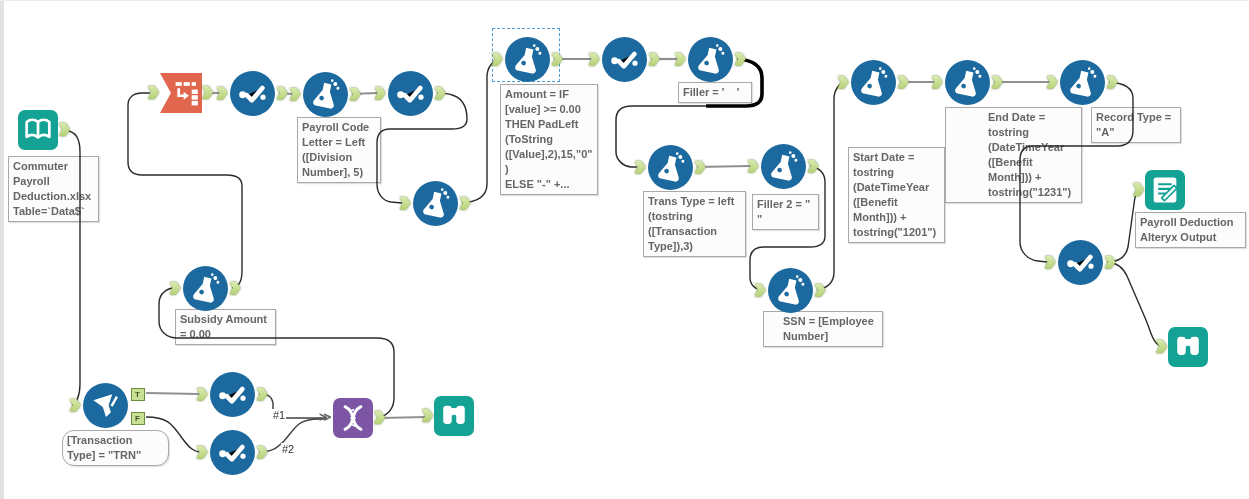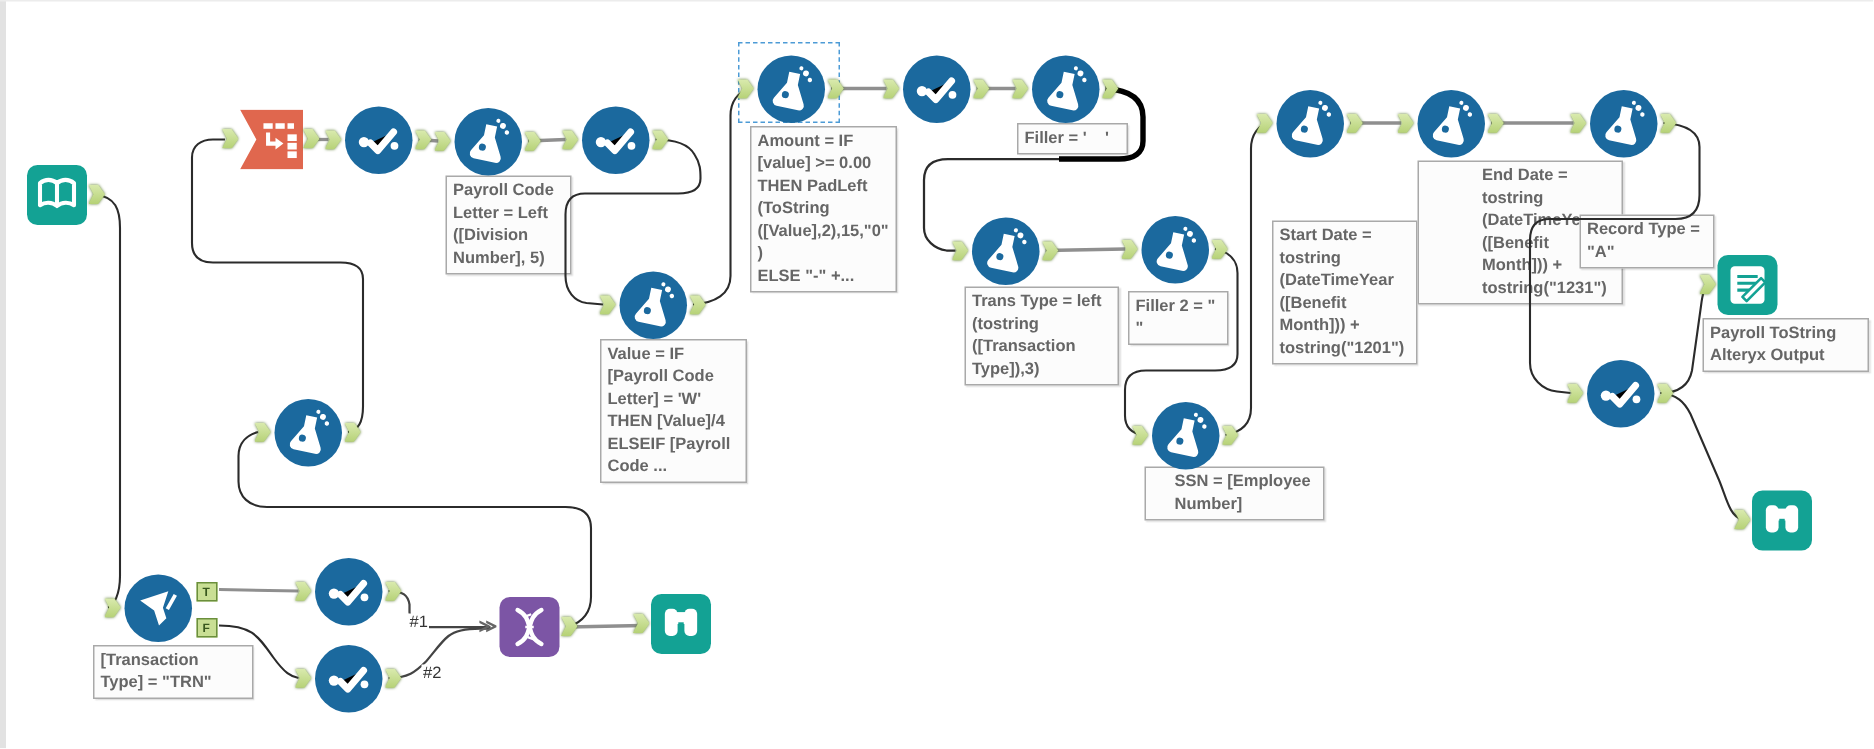--- a/index.html
+++ b/index.html
@@ -79,7 +79,7 @@
 ([Benefit
 Month])) +
 tostring("1231")</div>
-  <div class="note" style="left:1053px;top:107px;width:80px;margin-top:36px;">Record Type =
+  <div class="note" style="left:1091px;top:107px;width:80px;">Record Type =
 "A"</div>
   <div class="note" style="left:62px;top:430px;width:97px;">[Transaction
 Type] = "TRN"</div>

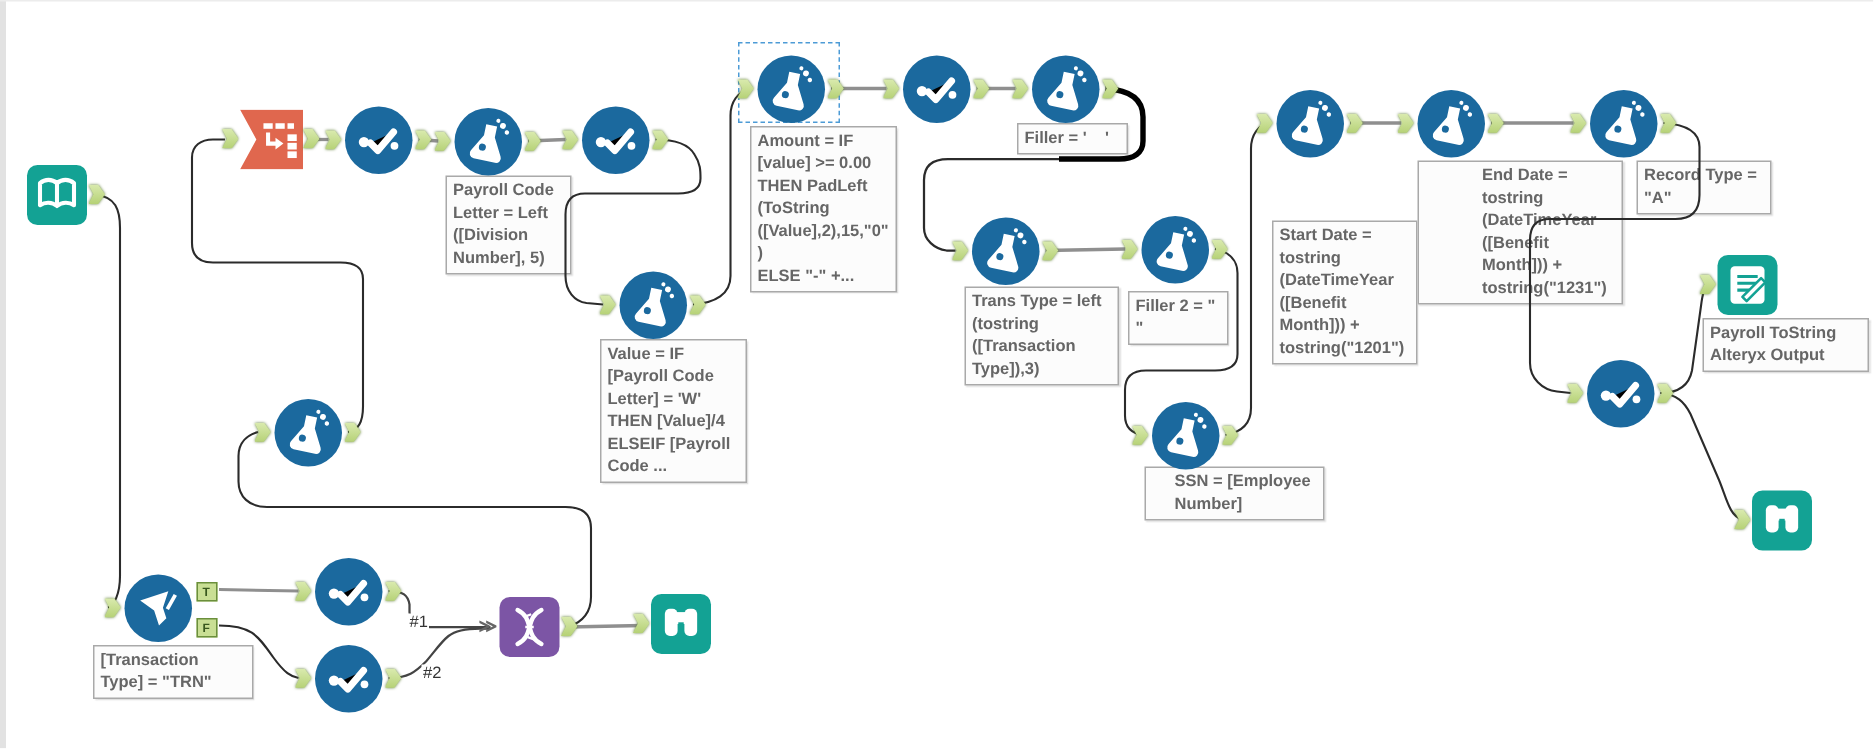--- a/index.html
+++ b/index.html
@@ -41,6 +41,10 @@
   <div class="edge-left"></div>
   <div class="edge-top"></div>
 
+  <div class="note" style="left:8px;top:156px;width:81px;">Commuter
+Payroll
+Deduction.xlsx
+Table=`Data$`</div>
   <div class="note" style="left:297px;top:117px;width:74px;">Payroll Code
 Letter = Left
 ([Division

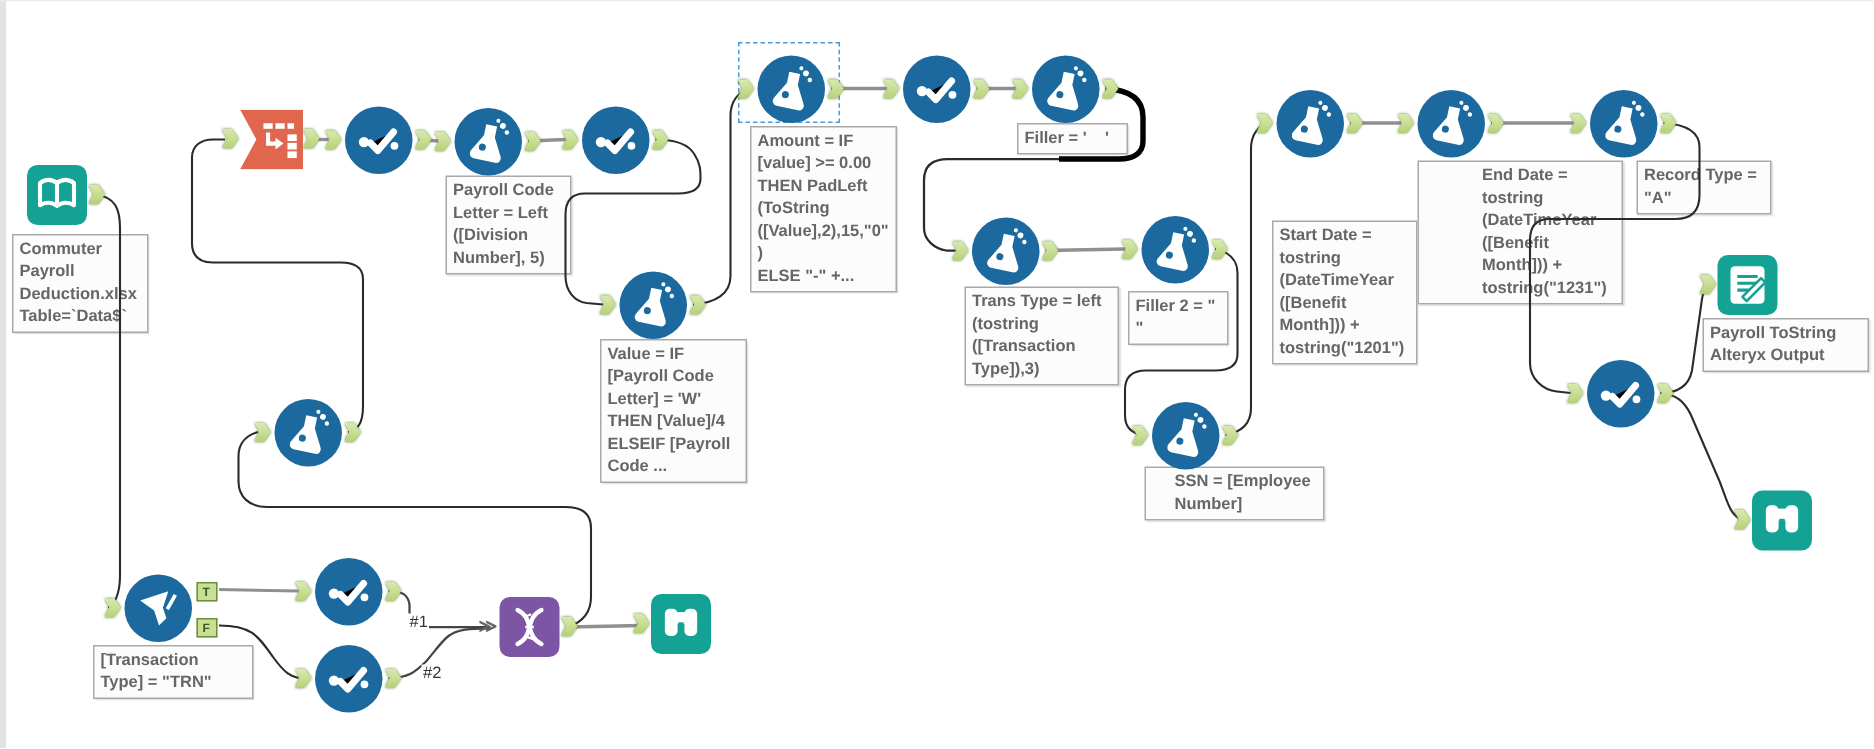--- a/index.html
+++ b/index.html
@@ -87,7 +87,7 @@
 "A"</div>
   <div class="note" style="left:62px;top:430px;width:97px;">[Transaction
 Type] = "TRN"</div>
-  <div class="note" style="left:1135px;top:212px;width:101px;">Payroll ToString
+  <div class="note" style="left:1135px;top:212px;width:101px;">Payroll Deduction
 Alteryx Output</div>
 
   <div class="selection-rect"></div>

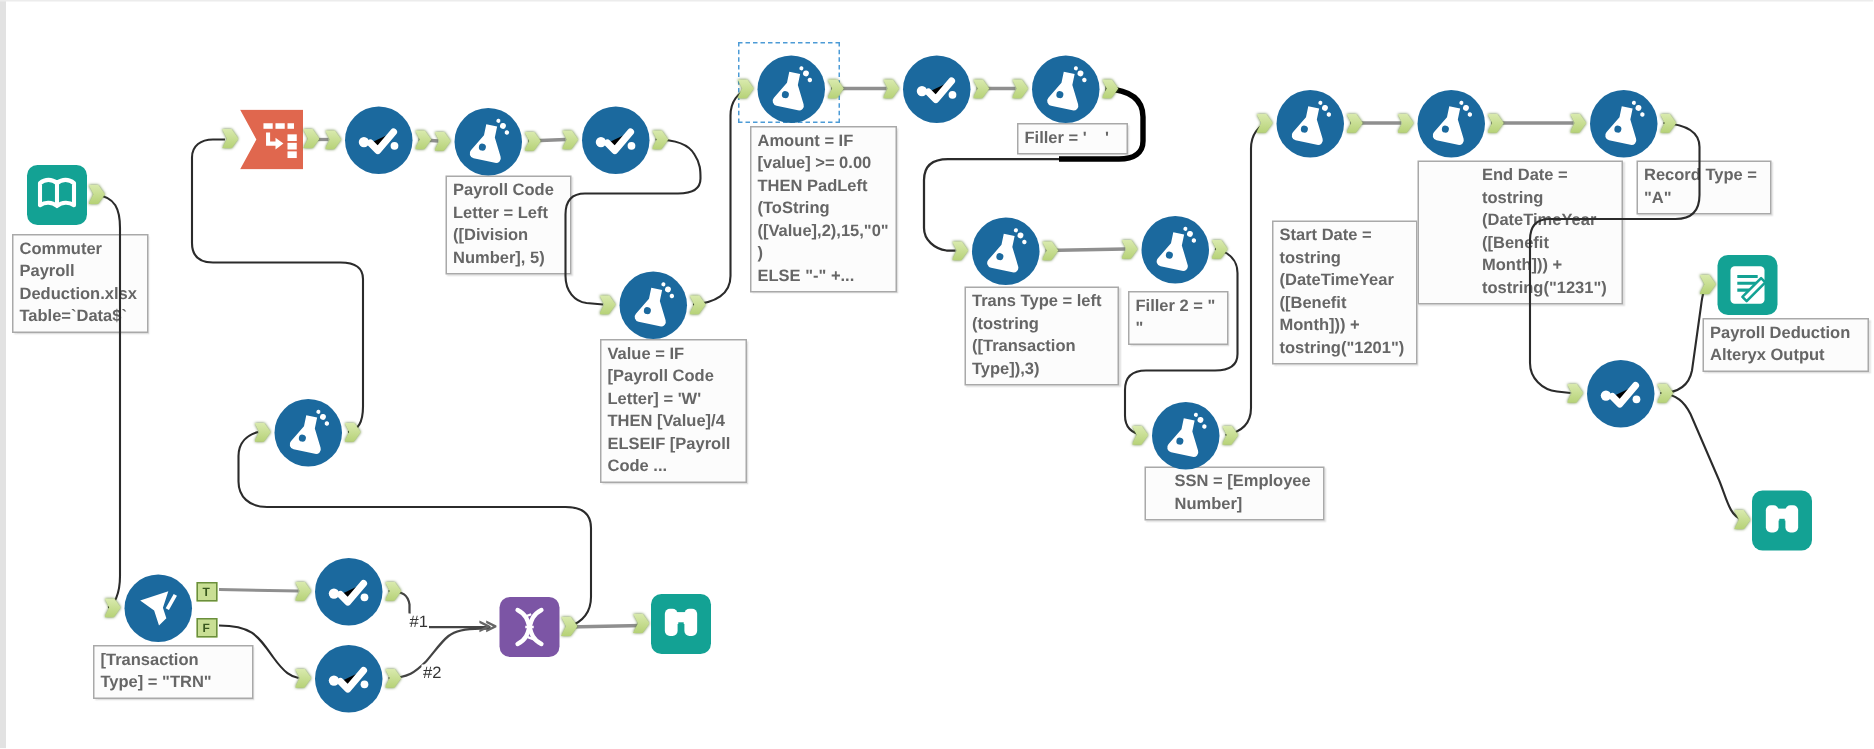--- a/index.html
+++ b/index.html
@@ -49,12 +49,6 @@
 Letter = Left
 ([Division
 Number], 5)</div>
-  <div class="note" style="left:400px;top:226px;width:88px;">Value = IF
-[Payroll Code
-Letter] = 'W'
-THEN [Value]/4
-ELSEIF [Payroll
-Code ...</div>
   <div class="note" style="left:500px;top:84px;width:88px;">Amount = IF
 [value] &gt;= 0.00
 THEN PadLeft

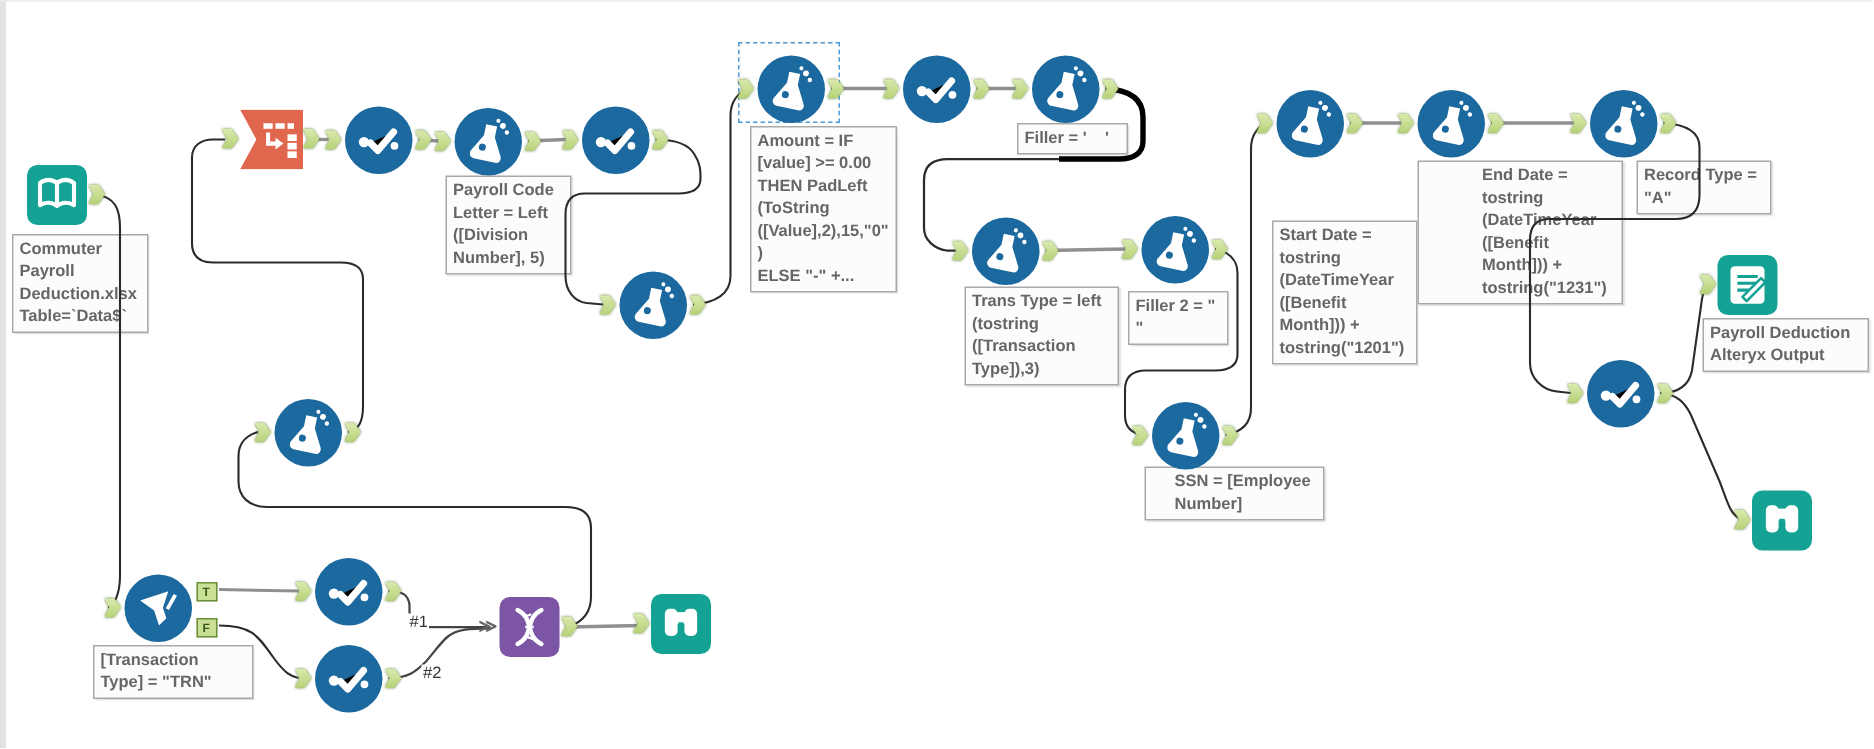--- a/index.html
+++ b/index.html
@@ -79,6 +79,8 @@
 tostring("1231")</div>
   <div class="note" style="left:1091px;top:107px;width:80px;">Record Type =
 "A"</div>
+  <div class="note" style="left:175px;top:309px;width:91px;">Subsidy Amount
+= 0.00</div>
   <div class="note" style="left:62px;top:430px;width:97px;">[Transaction
 Type] = "TRN"</div>
   <div class="note" style="left:1135px;top:212px;width:101px;">Payroll Deduction

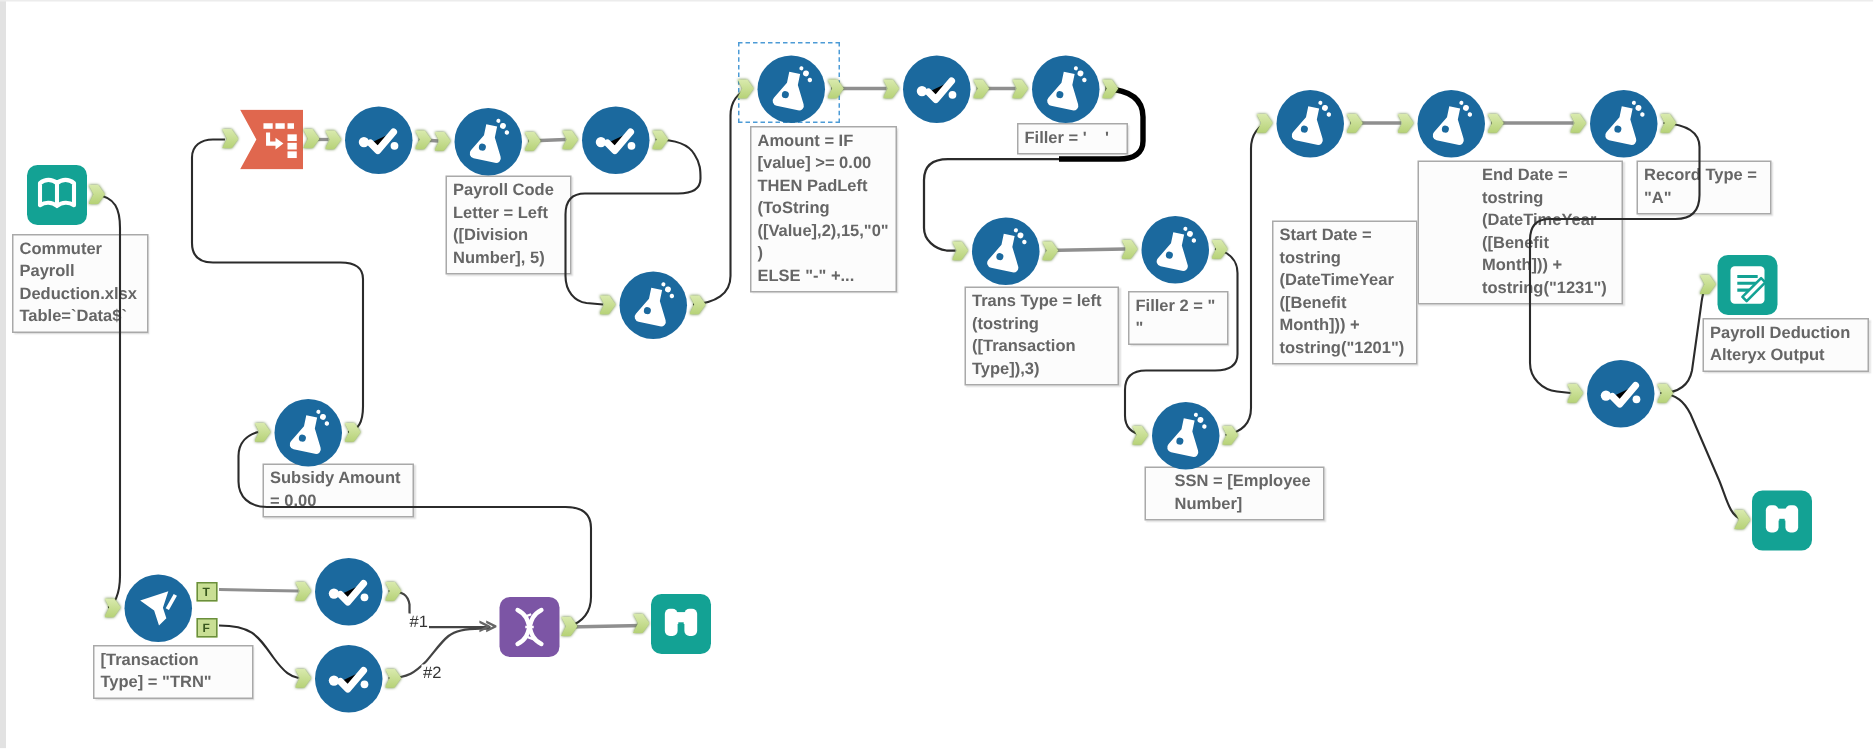--- a/index.html
+++ b/index.html
@@ -81,7 +81,7 @@
 "A"</div>
   <div class="note" style="left:175px;top:309px;width:91px;">Subsidy Amount
 = 0.00</div>
-  <div class="note" style="left:62px;top:430px;width:97px;">[Transaction
+  <div class="note" style="left:62px;top:430px;width:97px;border-radius:12px;">[Transaction
 Type] = "TRN"</div>
   <div class="note" style="left:1135px;top:212px;width:101px;">Payroll Deduction
 Alteryx Output</div>

